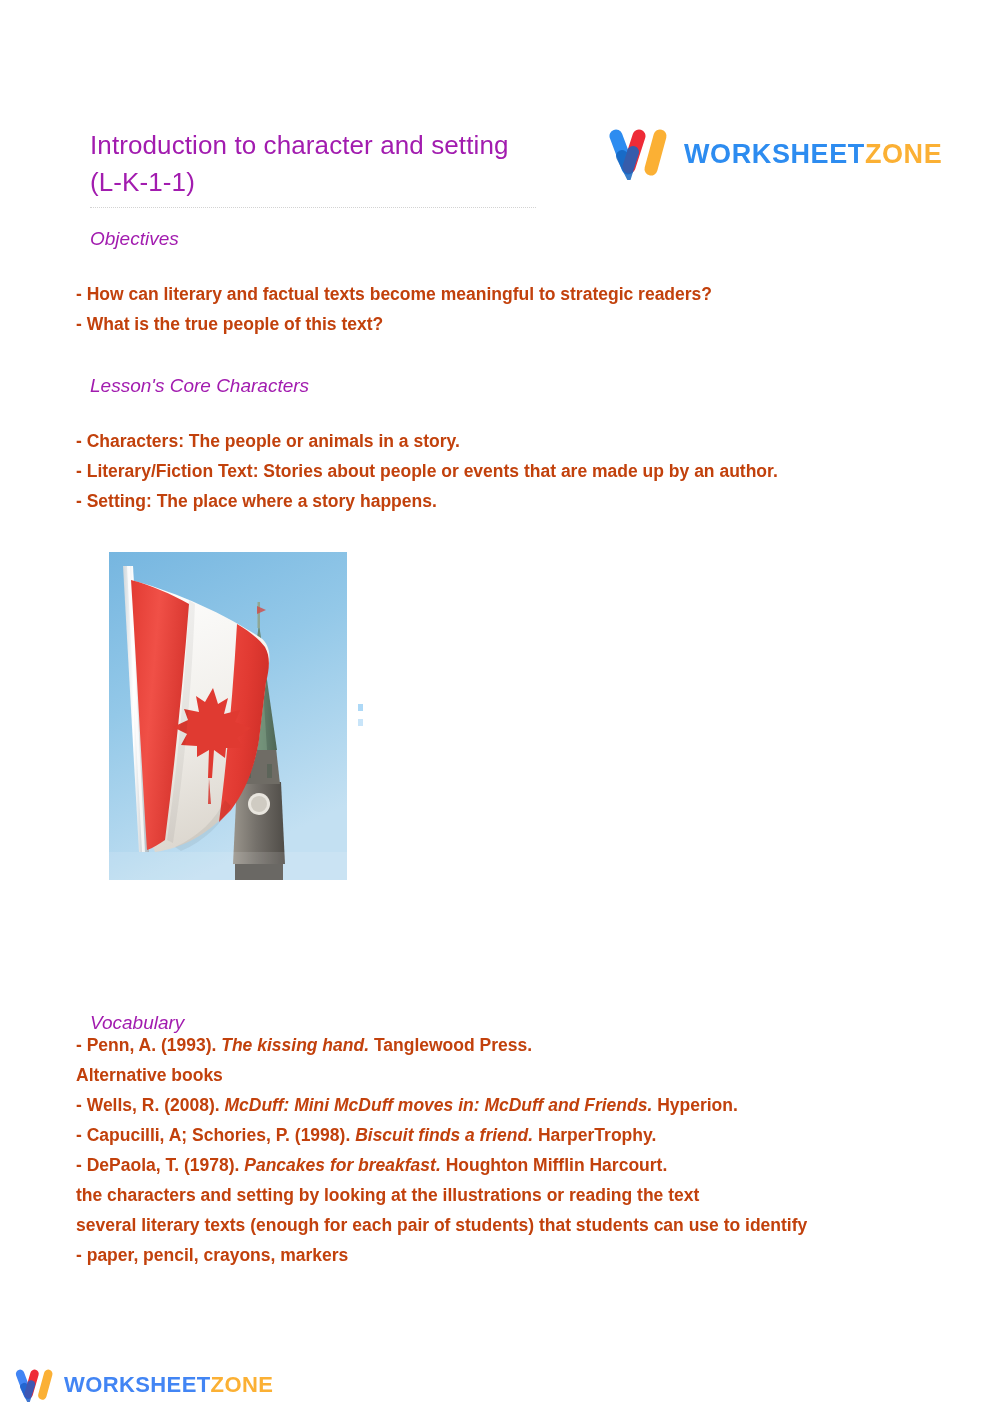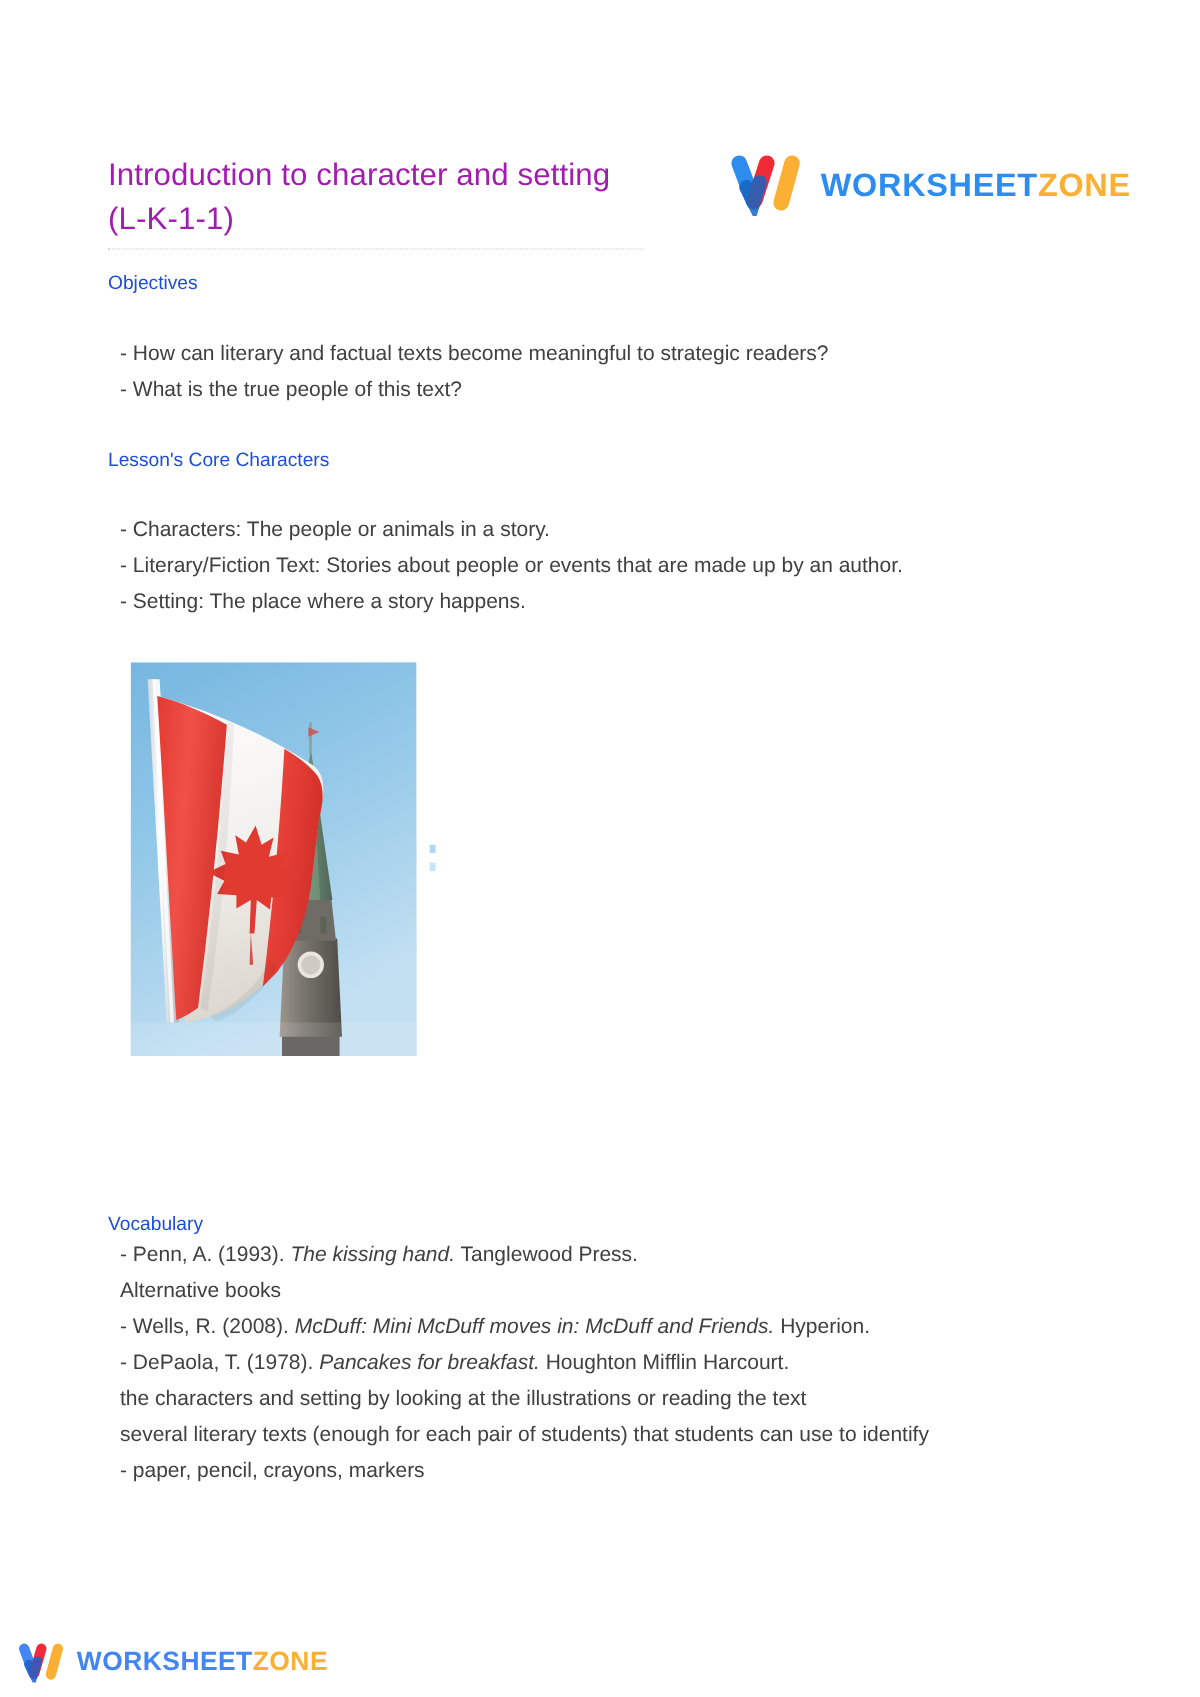--- a/index.html
+++ b/index.html
@@ -79,10 +79,11 @@
   .section-heading {
     position: absolute;
     left: 90px;
-    font-size: 16px;
-    color: #1d4ed8;
+    font-size: 19px;
+    color: #a21caf;
     font-weight: 400;
     white-space: nowrap;
+    font-style: italic;
   }
 
   .body-block {

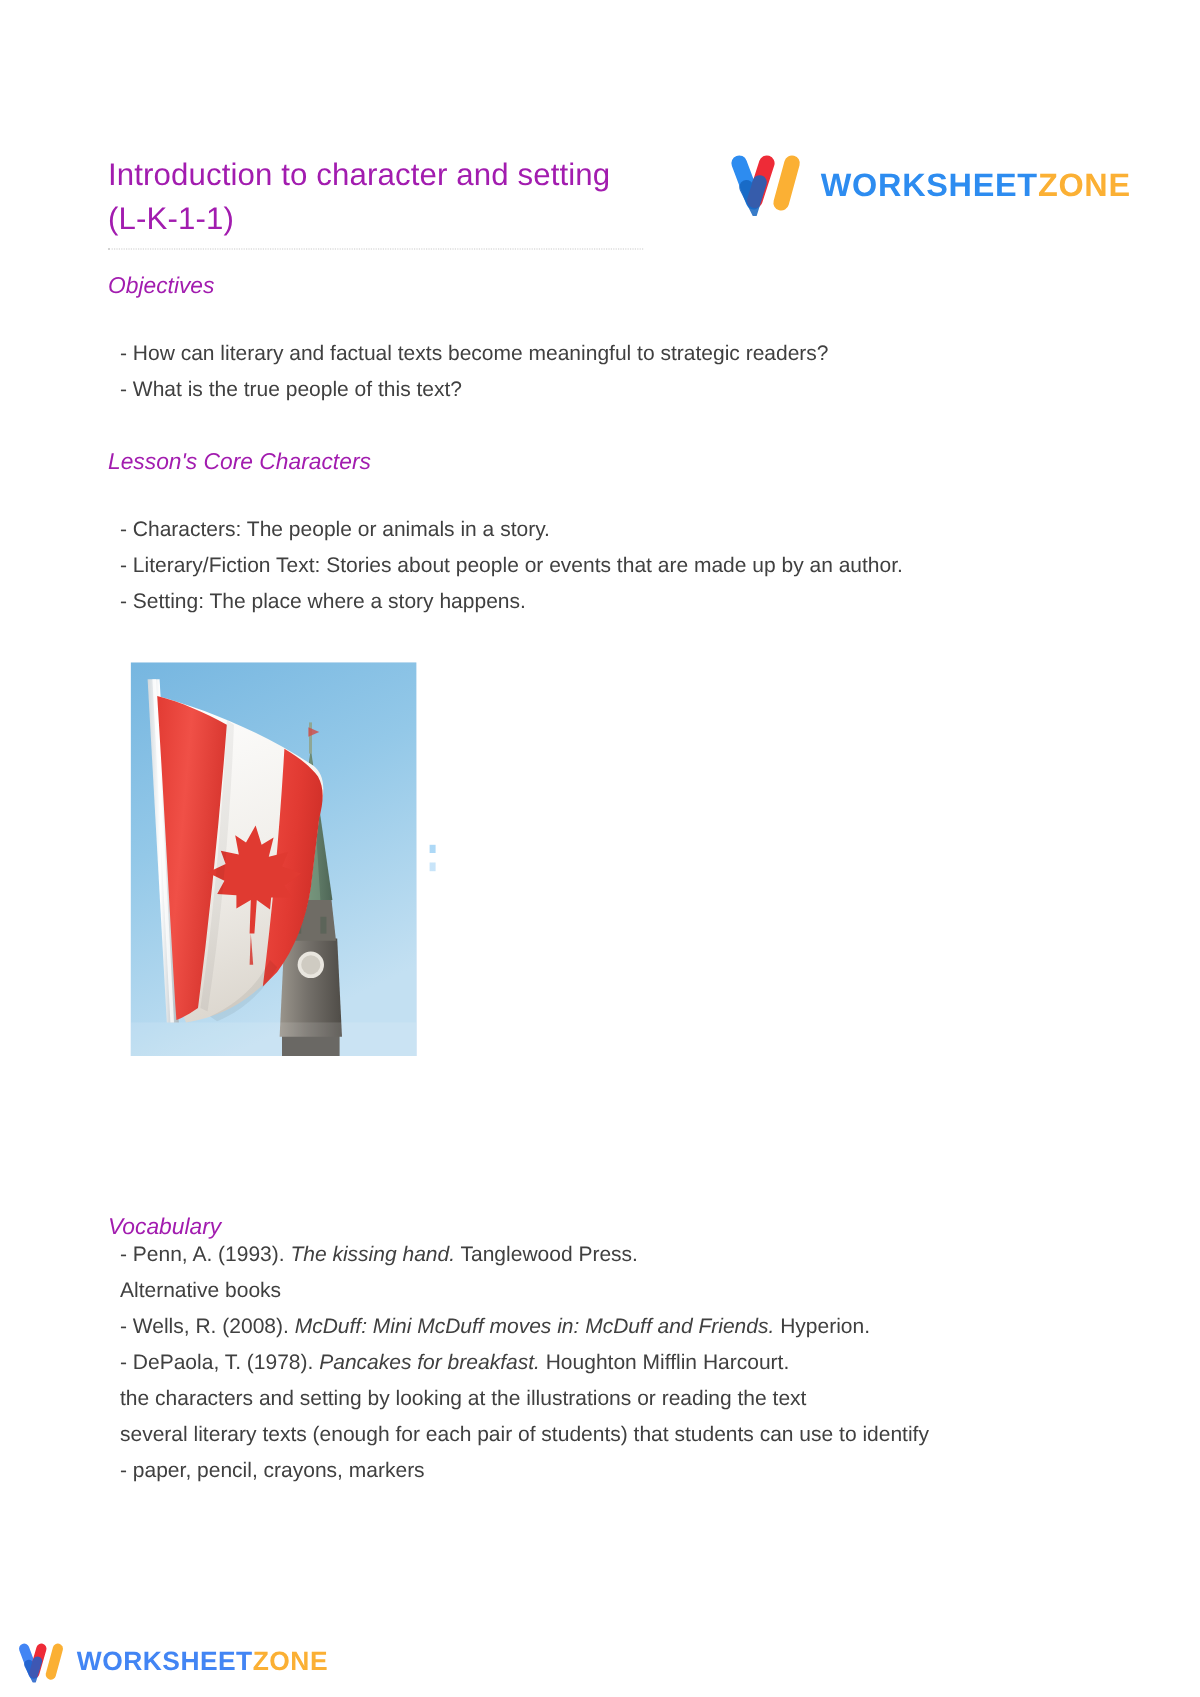--- a/index.html
+++ b/index.html
@@ -88,11 +88,11 @@
 
   .body-block {
     position: absolute;
-    left: 100px;
-    color: #404040;
+    left: 76px;
+    color: #c2410c;
     font-size: 17.5px;
     line-height: 30px;
-    font-weight: 400;
+    font-weight: 700;
   }
   .body-block p { margin: 0; }
   .body-block i { font-style: italic; }

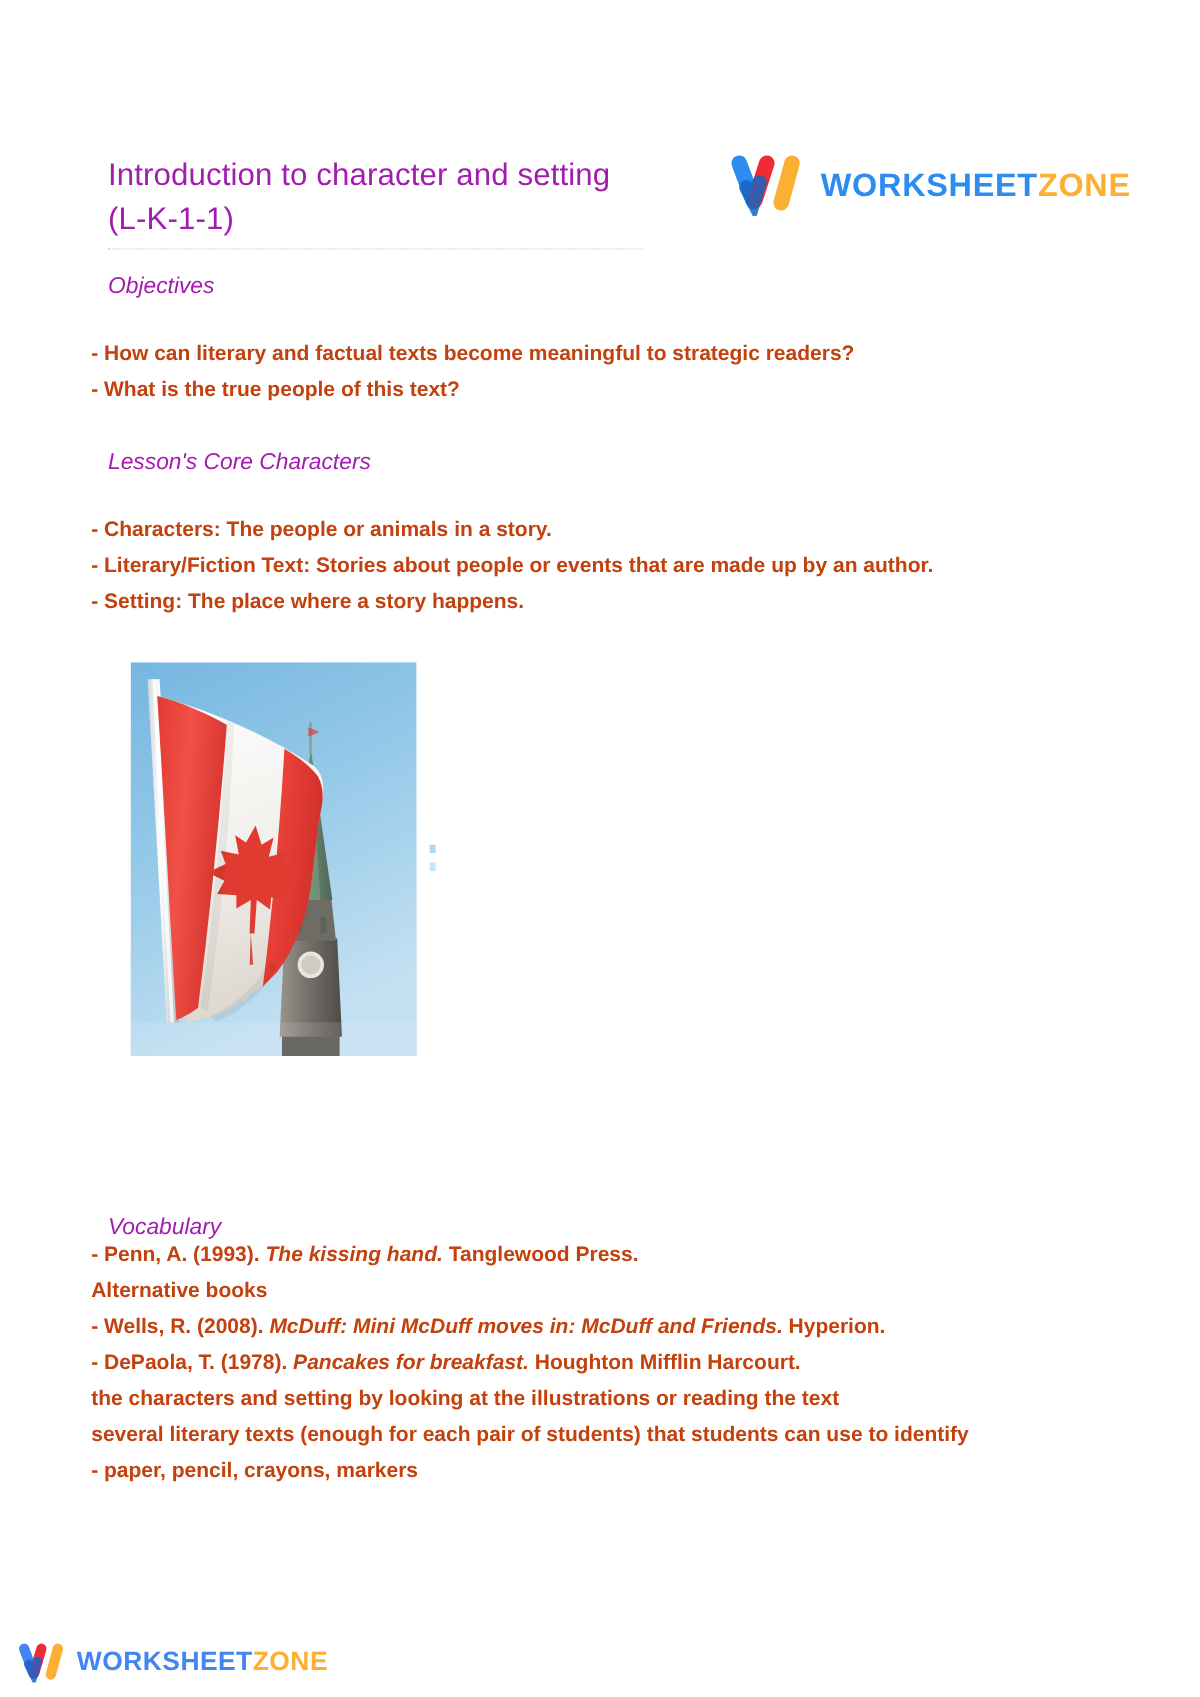--- a/index.html
+++ b/index.html
@@ -312,6 +312,7 @@
     <p>- Penn, A. (1993). <i>The kissing hand.</i> Tanglewood Press.</p>
     <p>Alternative books</p>
     <p>- Wells, R. (2008). <i>McDuff: Mini McDuff moves in: McDuff and Friends.</i> Hyperion.</p>
+    <p>- Capucilli, A; Schories, P. (1998). <i>Biscuit finds a friend.</i> HarperTrophy.</p>
     <p>- DePaola, T. (1978). <i>Pancakes for breakfast.</i> Houghton Mifflin Harcourt.</p>
     <p>the characters and setting by looking at the illustrations or reading the text</p>
     <p>several literary texts (enough for each pair of students) that students can use to identify</p>

